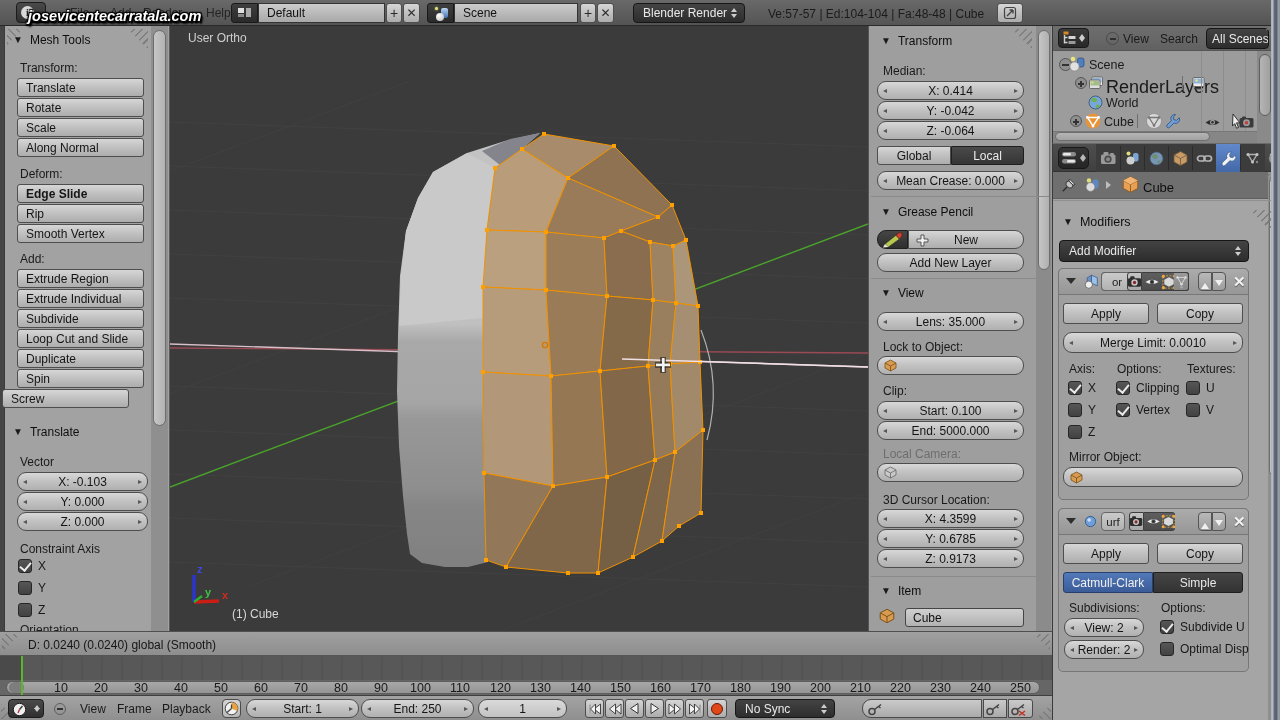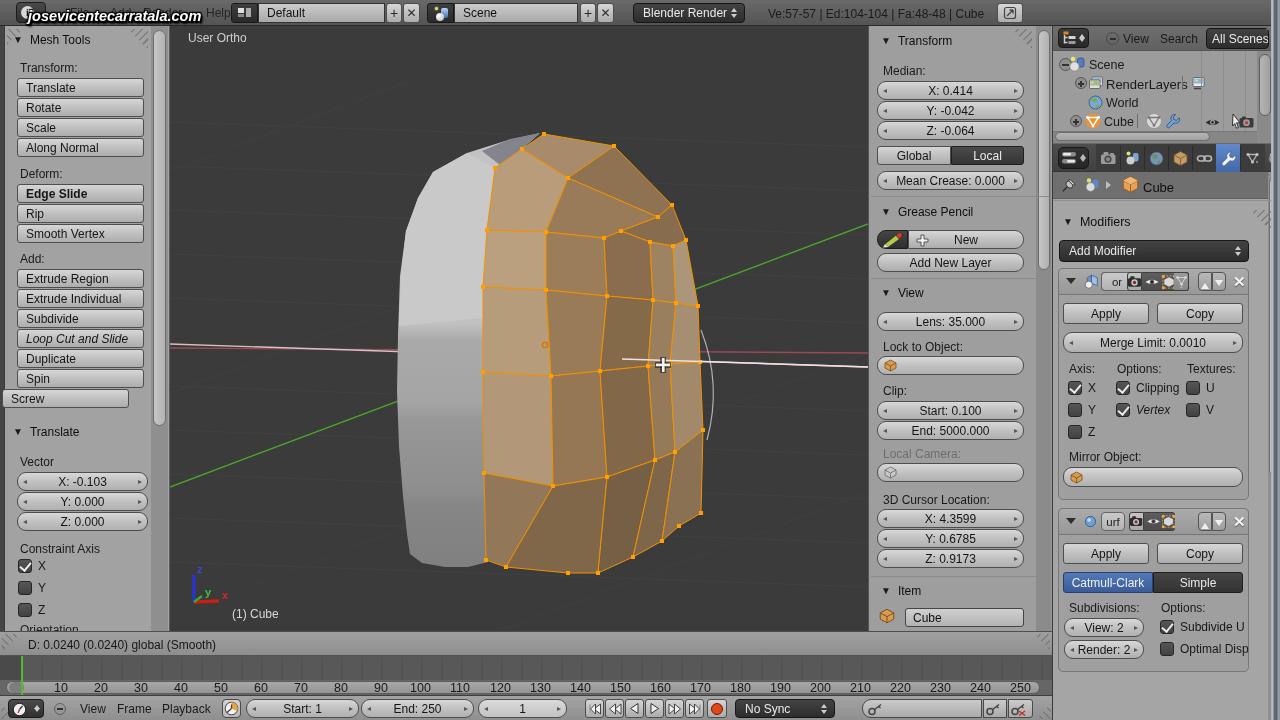--- a/index.html
+++ b/index.html
@@ -382,7 +382,7 @@
         <circle cx="5.5" cy="7.5" r="1.1" fill="#e8e87a"></circle>
       </svg>
   </div>
-  <div class="lbl" style="left:53px;top:52px;font-size:13px;">RenderLayers</div>
+  <div class="lbl" style="left:53px;top:52px;font-size:18px;">RenderLayers</div>
   <div class="abs" style="left:129px;top:50px;width:1px;height:14px;background:#6f6f6f;"></div>
   <div class="abs" style="left:137px;top:49px;">
     <svg width="17" height="17" viewBox="0 0 17 17">

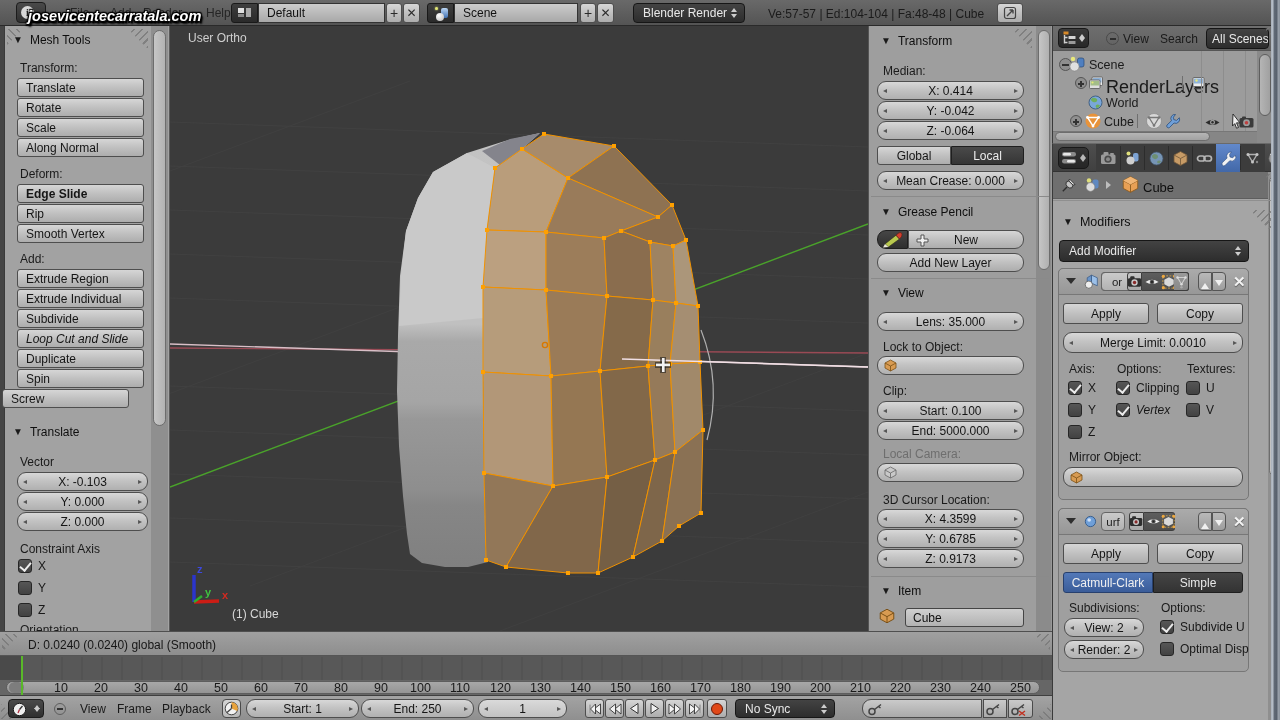--- a/index.html
+++ b/index.html
@@ -119,7 +119,7 @@
   <div class="btn left" style="left:17px;top:243px;width:127px;height:19px;">Extrude Region</div>
   <div class="btn left" style="left:17px;top:263px;width:127px;height:19px;">Extrude Individual</div>
   <div class="btn left" style="left:17px;top:283px;width:127px;height:19px;">Subdivide</div>
-  <div class="btn left" style="left:17px;top:303px;width:127px;height:19px;font-style:italic;">Loop Cut and Slide</div>
+  <div class="btn left" style="left:17px;top:303px;width:127px;height:19px;">Loop Cut and Slide</div>
   <div class="btn left" style="left:17px;top:323px;width:127px;height:19px;">Duplicate</div>
   <div class="btn left" style="left:17px;top:343px;width:127px;height:19px;">Spin</div>
   <div class="btn left" style="left:2px;top:363px;width:127px;height:19px;">Screw</div>

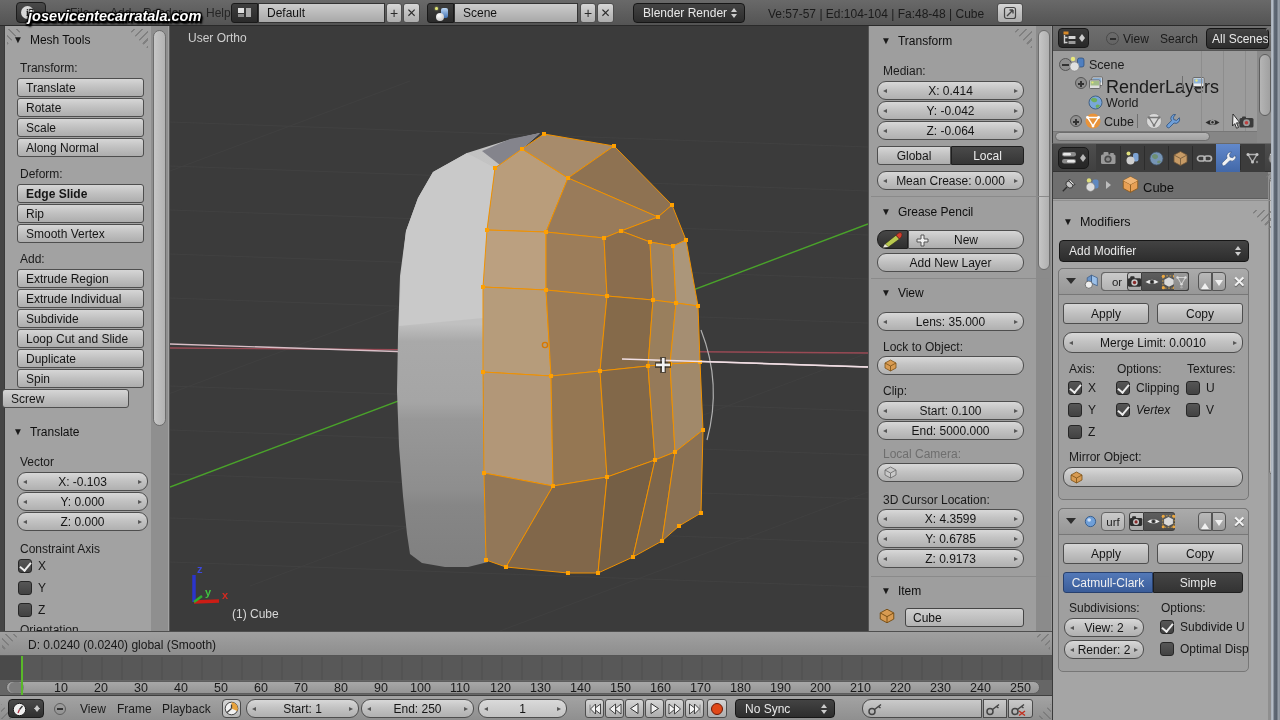--- a/index.html
+++ b/index.html
@@ -606,7 +606,7 @@
   <div class="chk on" style="left:63px;top:237px;"><span class="box"></span>Clipping</div>
   <div class="chk" style="left:133px;top:237px;"><span class="box"></span>U</div>
   <div class="chk" style="left:15px;top:259px;"><span class="box"></span>Y</div>
-  <div class="chk on" style="left:63px;top:259px;font-style:italic;"><span class="box"></span>Vertex</div>
+  <div class="chk on" style="left:63px;top:259px;"><span class="box"></span>Vertex</div>
   <div class="chk" style="left:133px;top:259px;"><span class="box"></span>V</div>
   <div class="chk" style="left:15px;top:281px;"><span class="box"></span>Z</div>
   <div class="lbl" style="left:16px;top:307px;">Mirror Object:</div>

